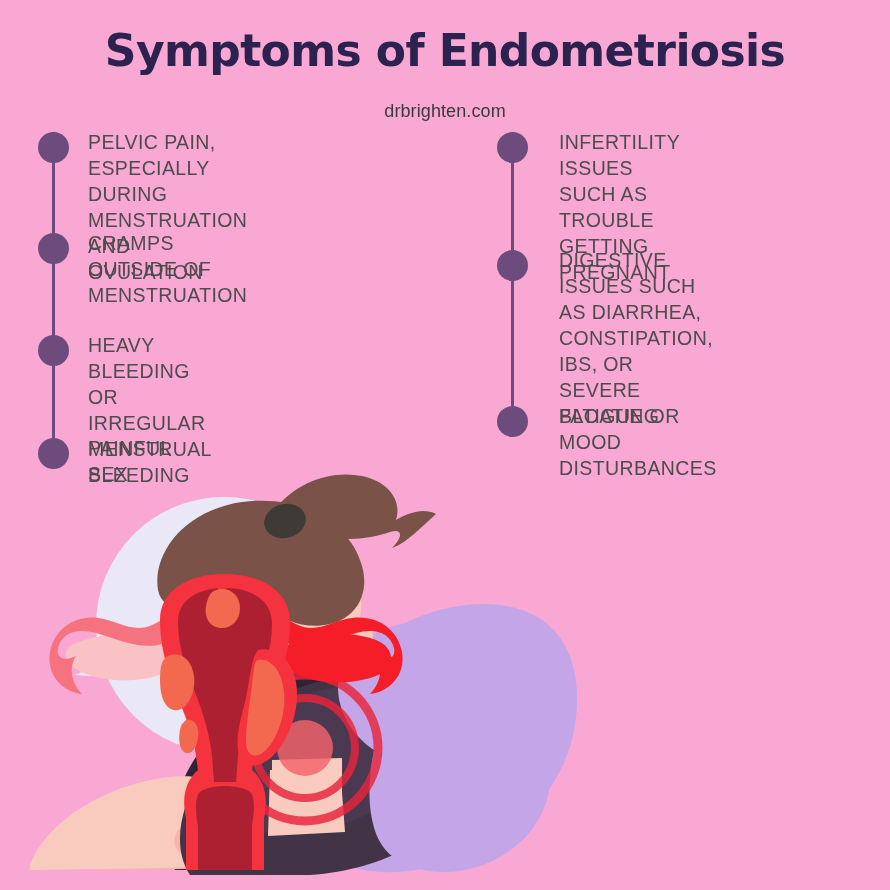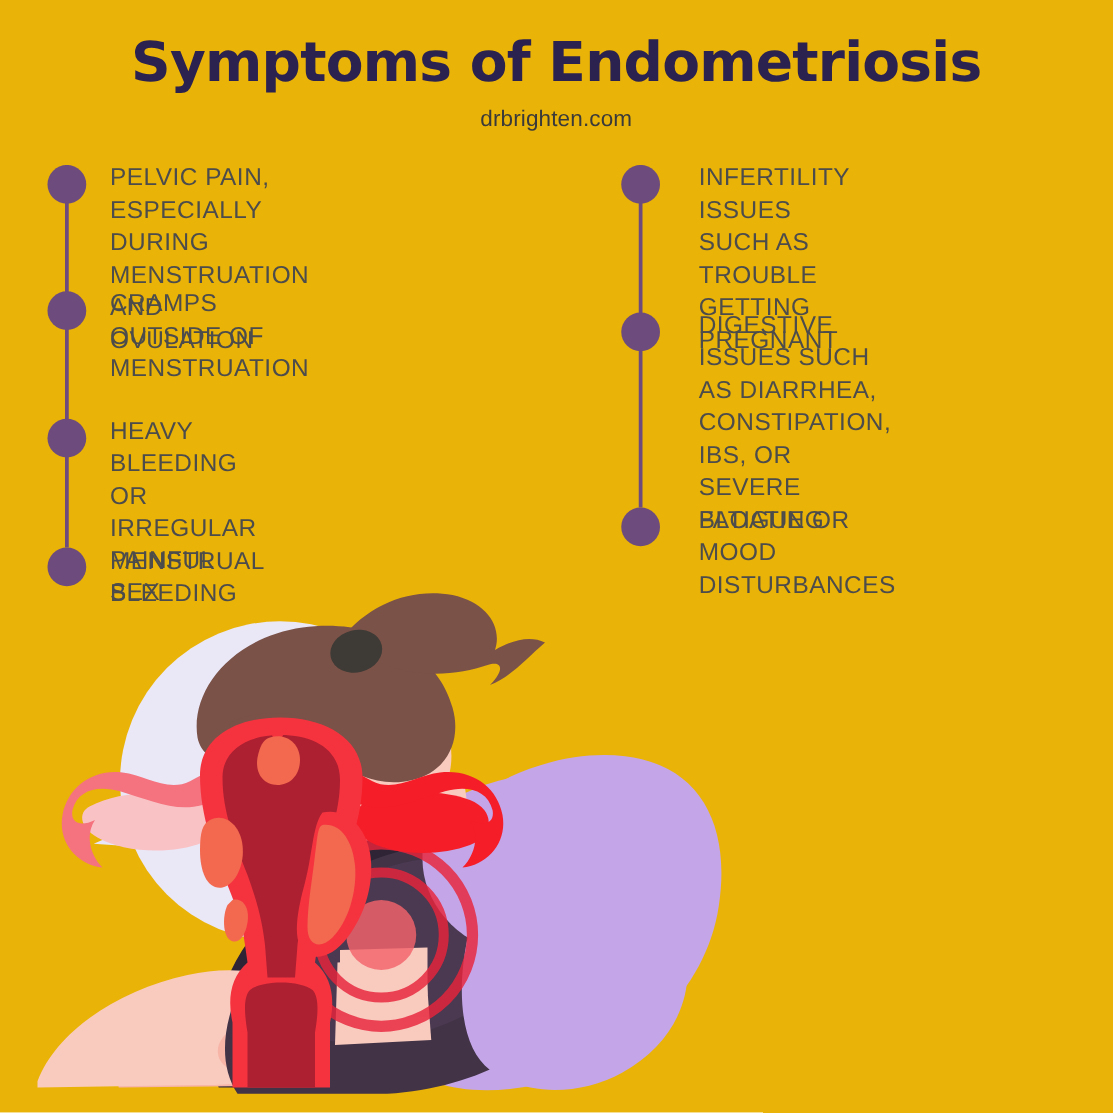--- a/index.html
+++ b/index.html
@@ -16,7 +16,7 @@
     position: relative;
     width: 890px;
     height: 890px;
-    background: #eab308;
+    background: #f9a8d4;
     overflow: hidden;
   }
 

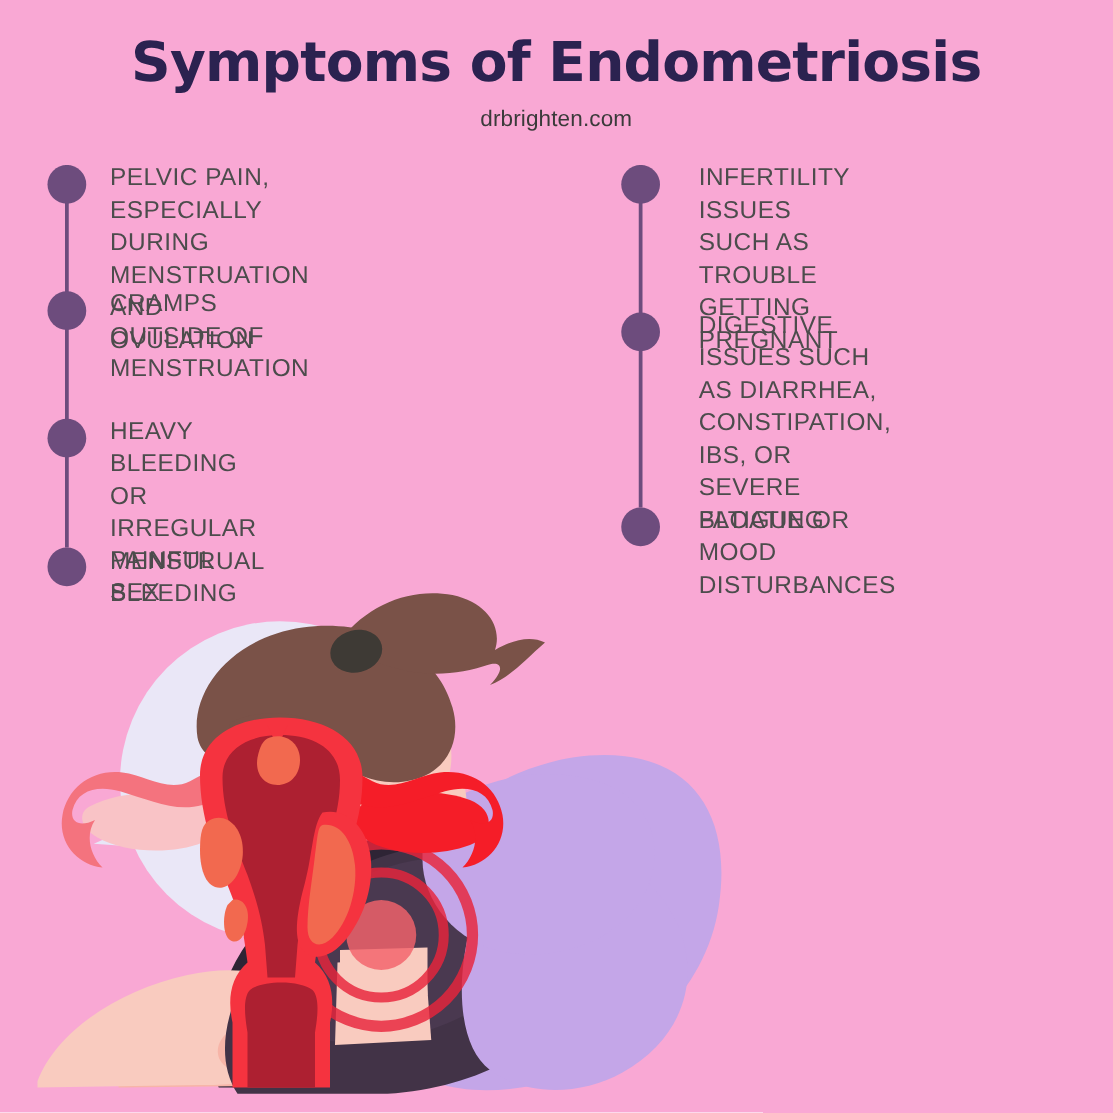--- a/index.html
+++ b/index.html
@@ -39,7 +39,7 @@
     line-height: 1.05;
   }
   .subtitle {
-    margin: 0;
+    margin: 16px;
     padding-top: 11px;
     font-family: "Liberation Sans", sans-serif;
     font-size: 18px;

